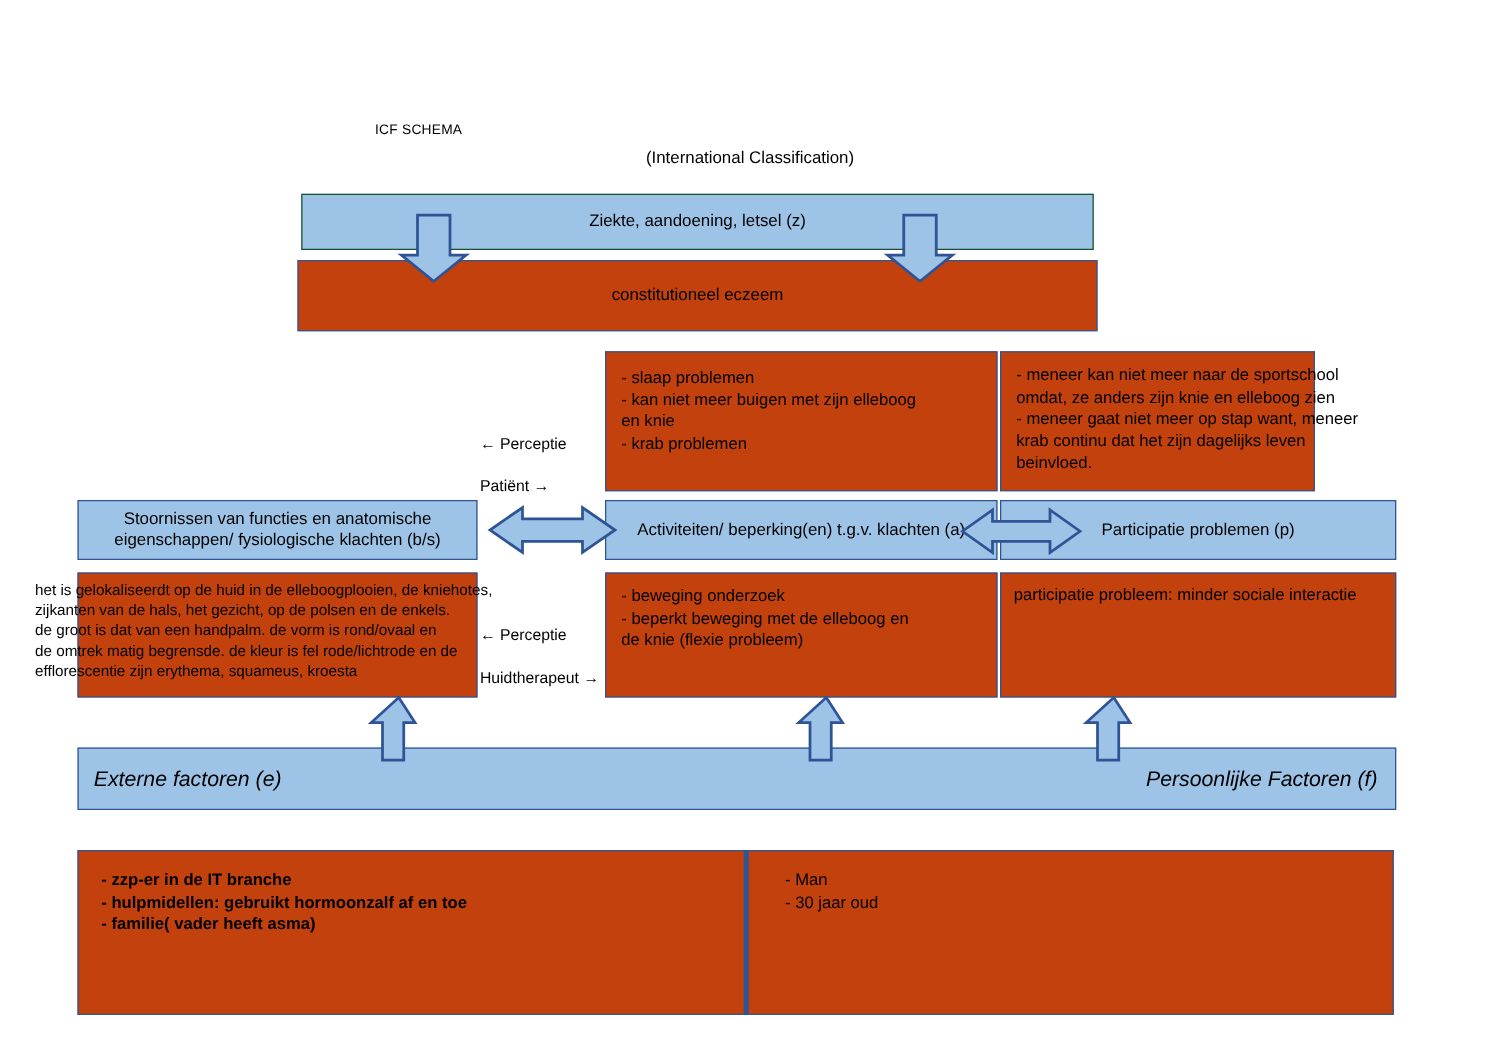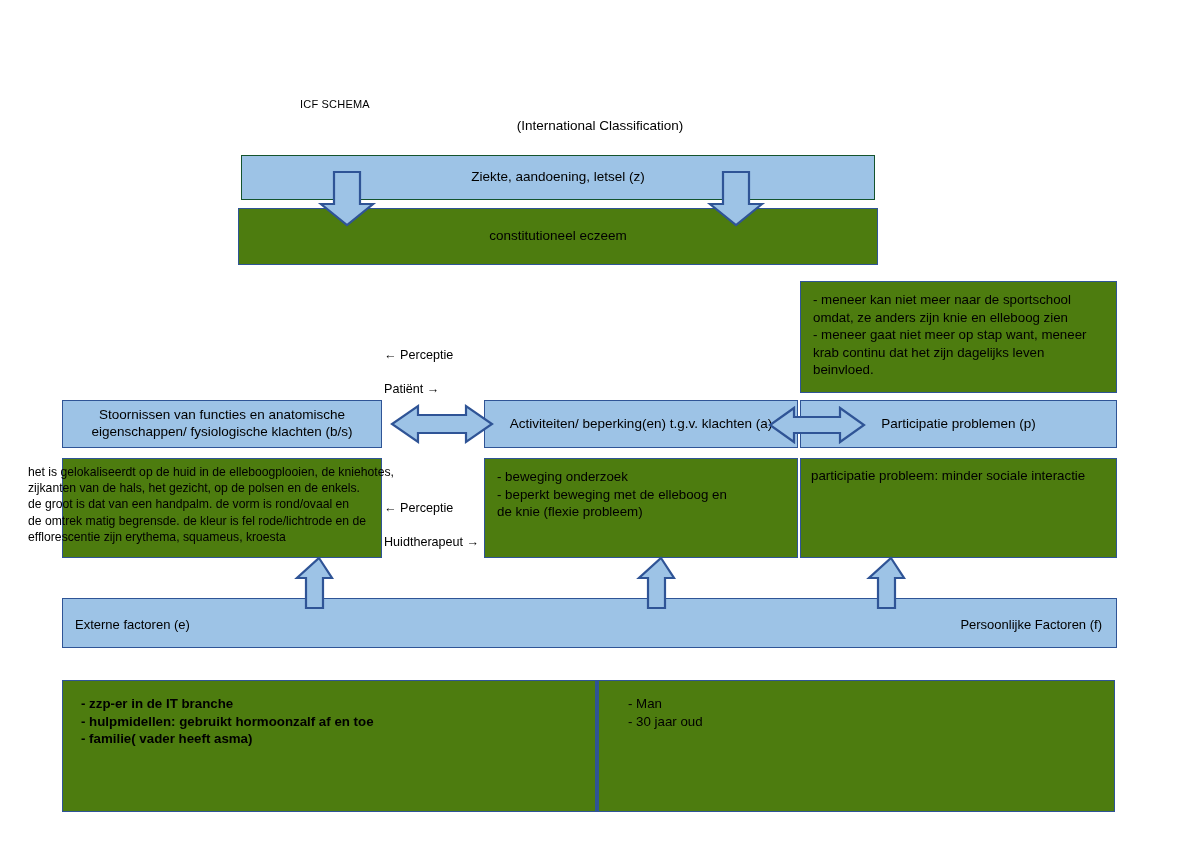--- a/index.html
+++ b/index.html
@@ -48,7 +48,7 @@
 
   
   .wbox {
-    background: #4d7c0f;
+    background: #c2410c;
     border: 1.6px solid #2F5496;
   }
 

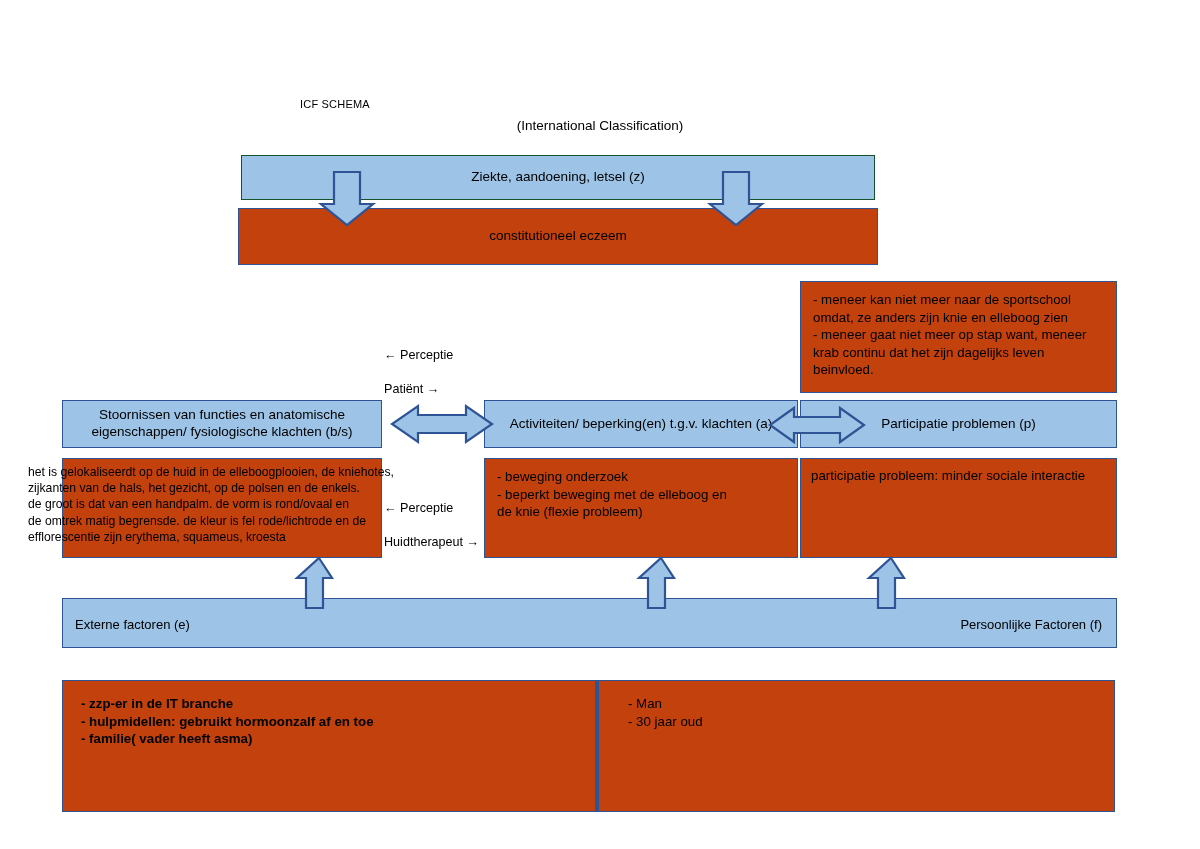--- a/index.html
+++ b/index.html
@@ -112,6 +112,12 @@
     <span>Patiënt →</span>
   </div>
 
+  <div class="abs wbox" style="left:484px; top:281px; width:314px; height:112px;">
+    <div class="abs txt" style="left:12px; top:11px; width:300px;">- slaap problemen
+- kan niet meer buigen met zijn elleboog
+en knie
+- krab problemen</div>
+  </div>
 
   <div class="abs wbox" style="left:800px; top:281px; width:317px; height:112px;">
     <div class="abs txt" style="left:12px; top:9px; width:312px;">- meneer kan niet meer naar de sportschool

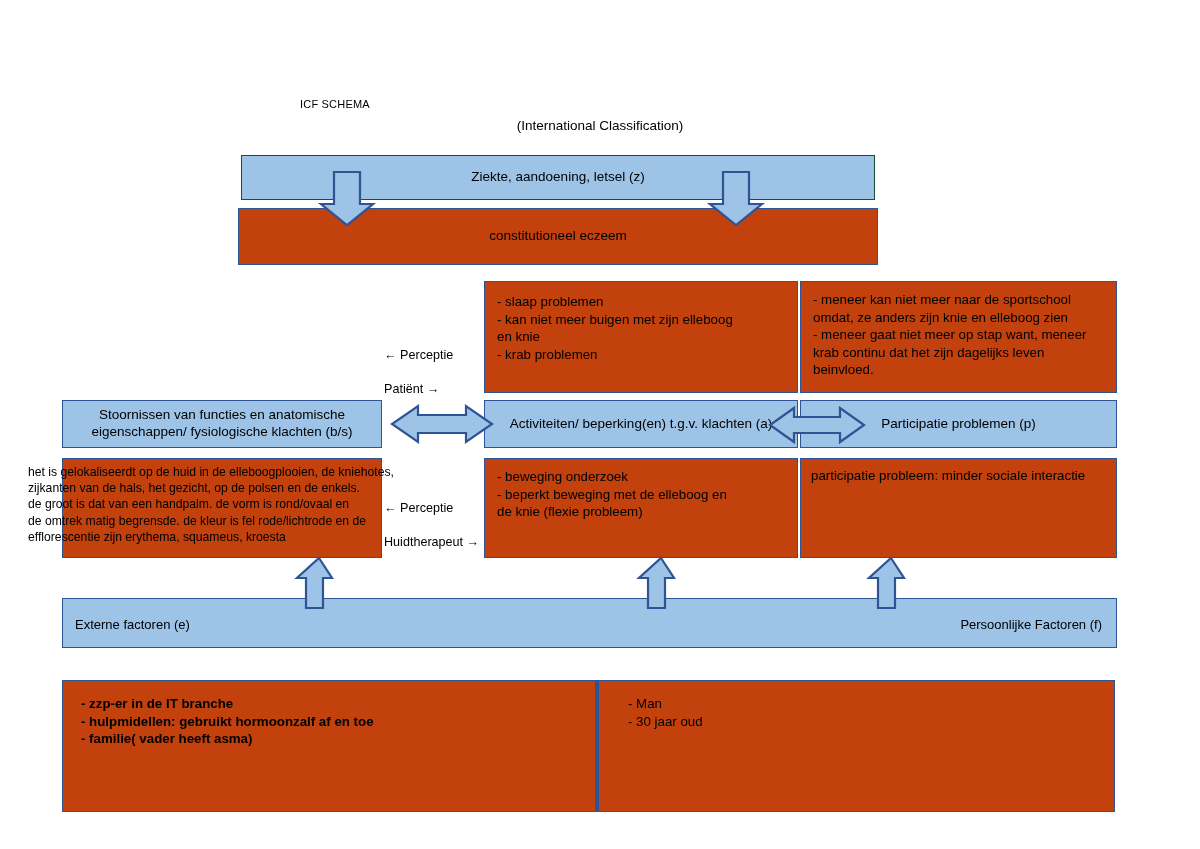--- a/index.html
+++ b/index.html
@@ -119,7 +119,7 @@
 - krab problemen</div>
   </div>
 
-  <div class="abs wbox" style="left:800px; top:281px; width:317px; height:112px;">
+  <div class="abs wbox" style="left:800px; top:281px; width:252px; height:112px;">
     <div class="abs txt" style="left:12px; top:9px; width:312px;">- meneer kan niet meer naar de sportschool
 omdat, ze anders zijn knie en elleboog zien
 - meneer gaat niet meer op stap want, meneer

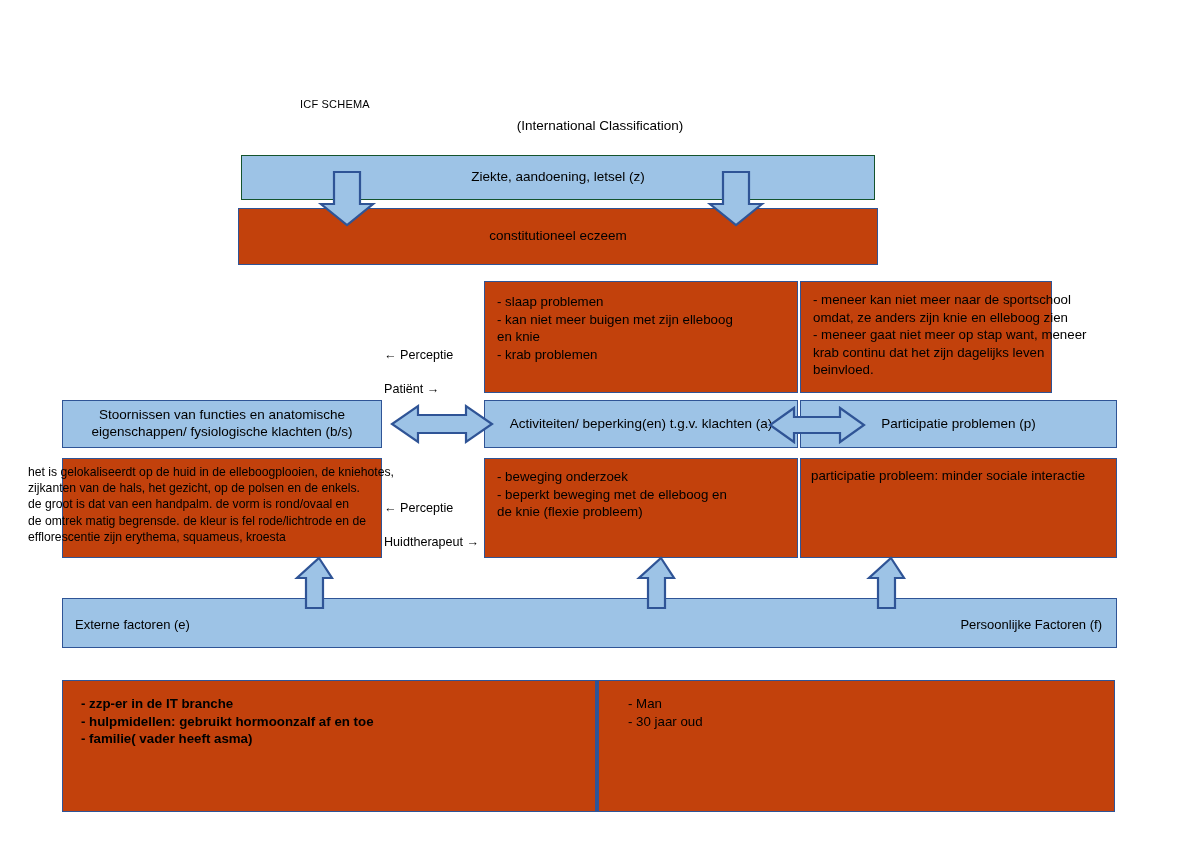--- a/index.html
+++ b/index.html
@@ -63,7 +63,8 @@
   .band-label {
     display: flex;
     align-items: center;
-    font-size: 13px;
+    font-size: 17px;
+    font-style: italic;
   }
   .txt {
     font-size: 13.3px;

